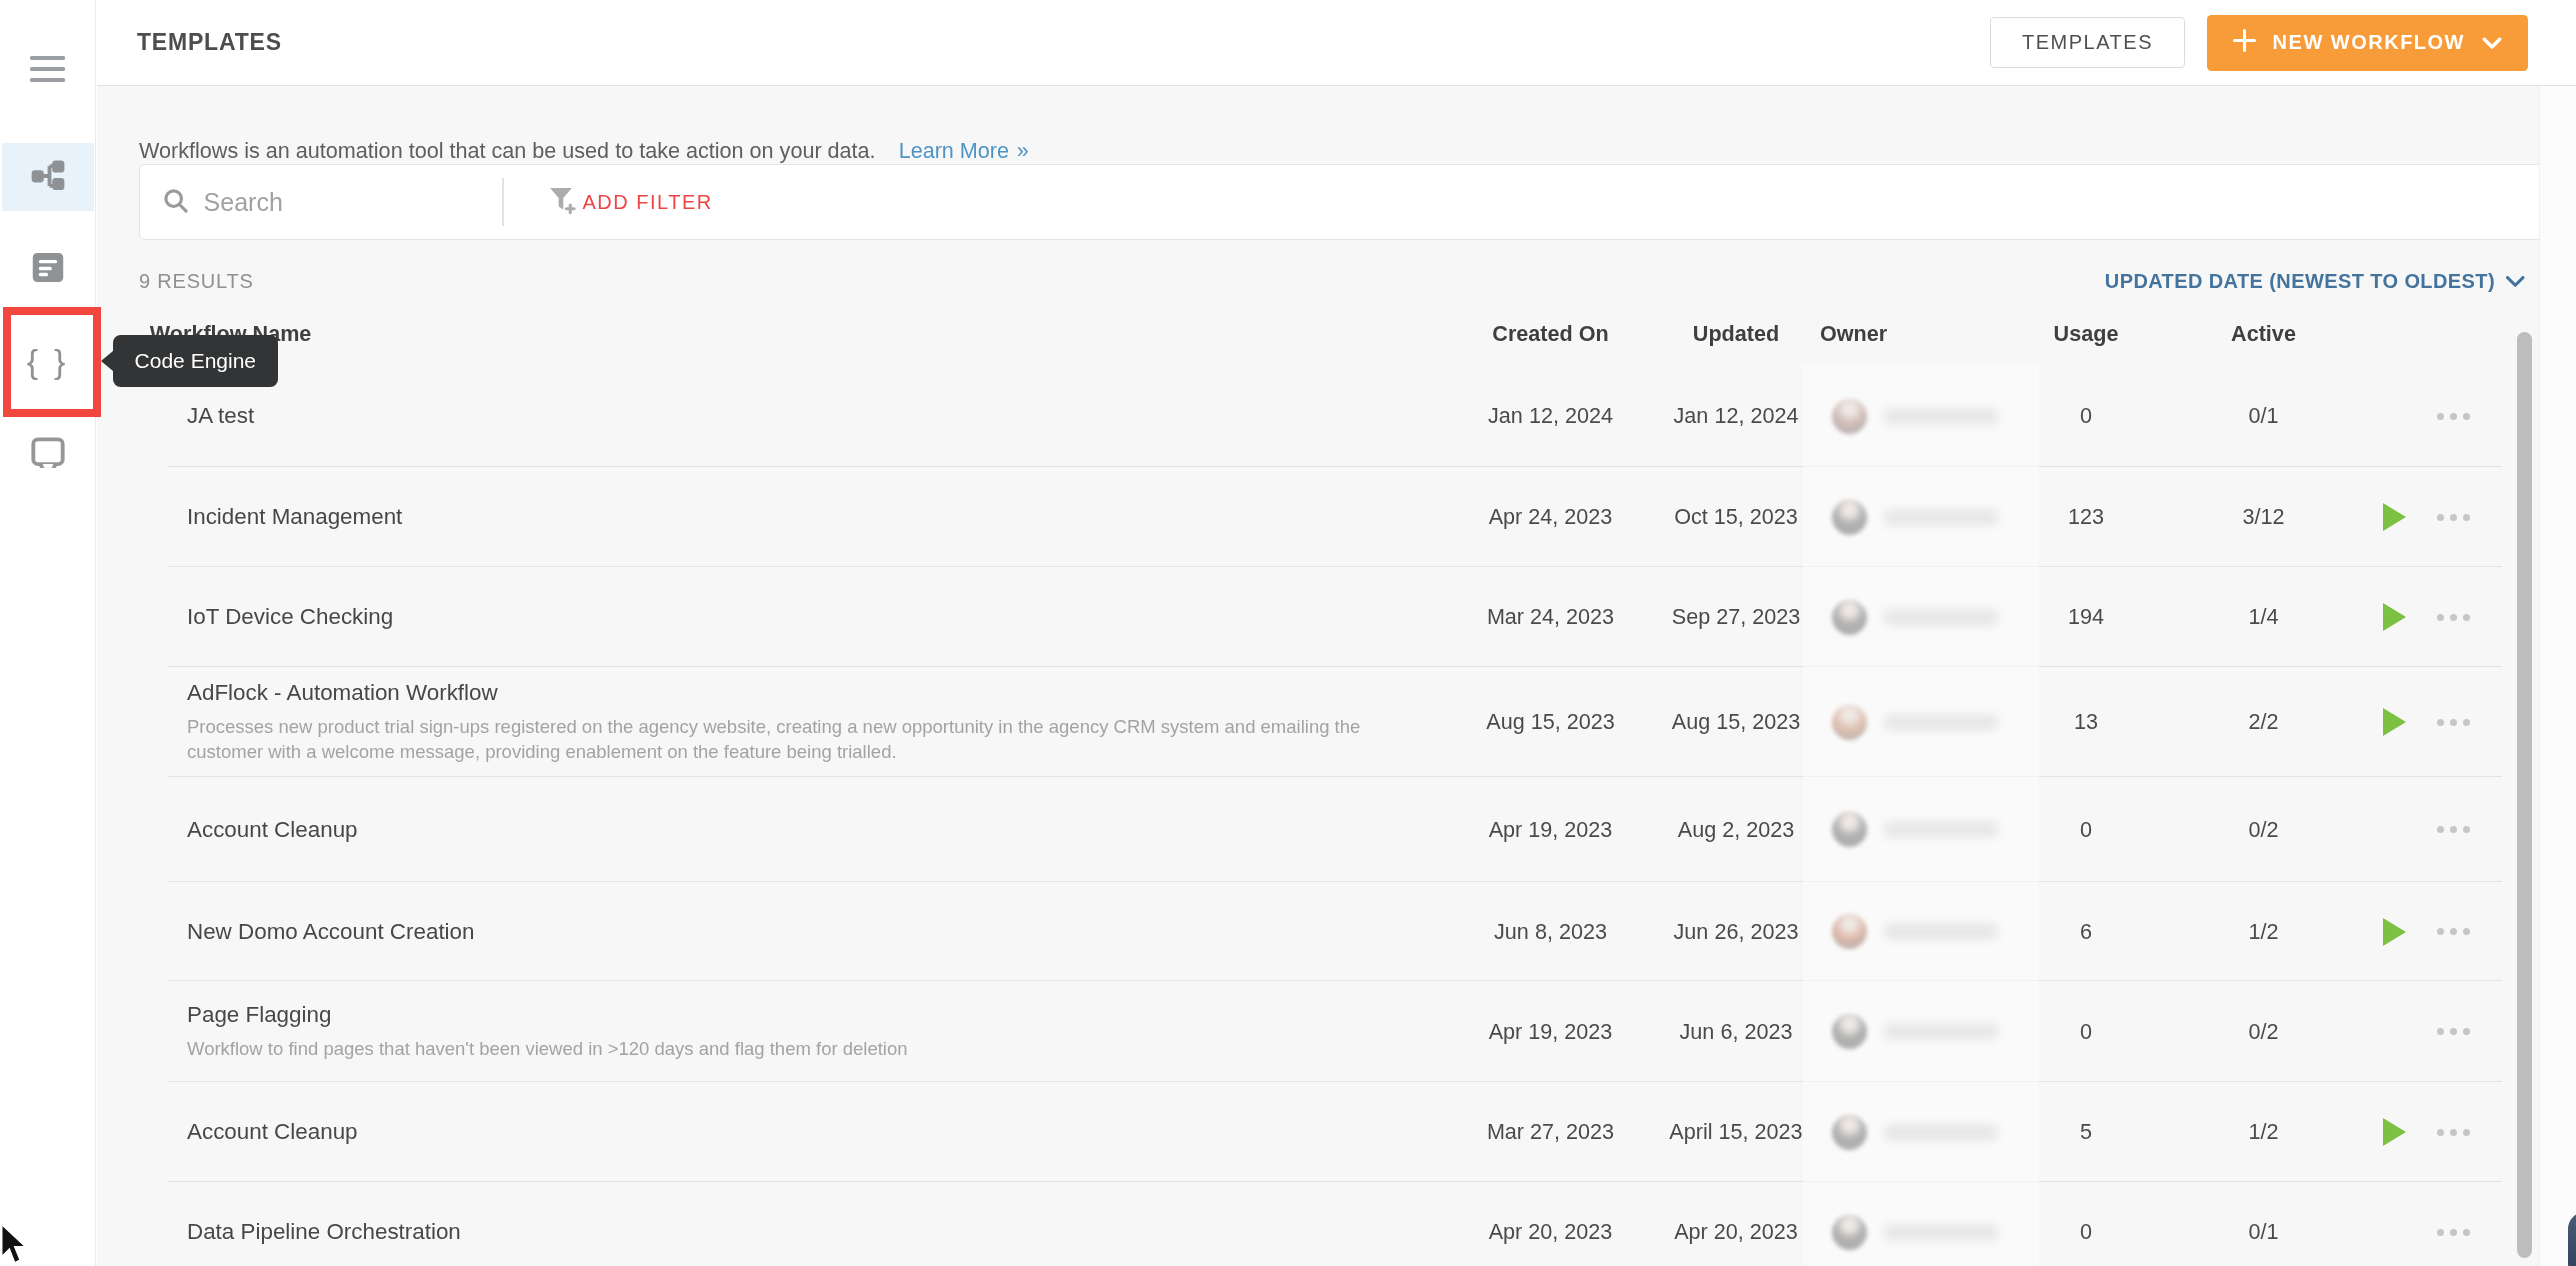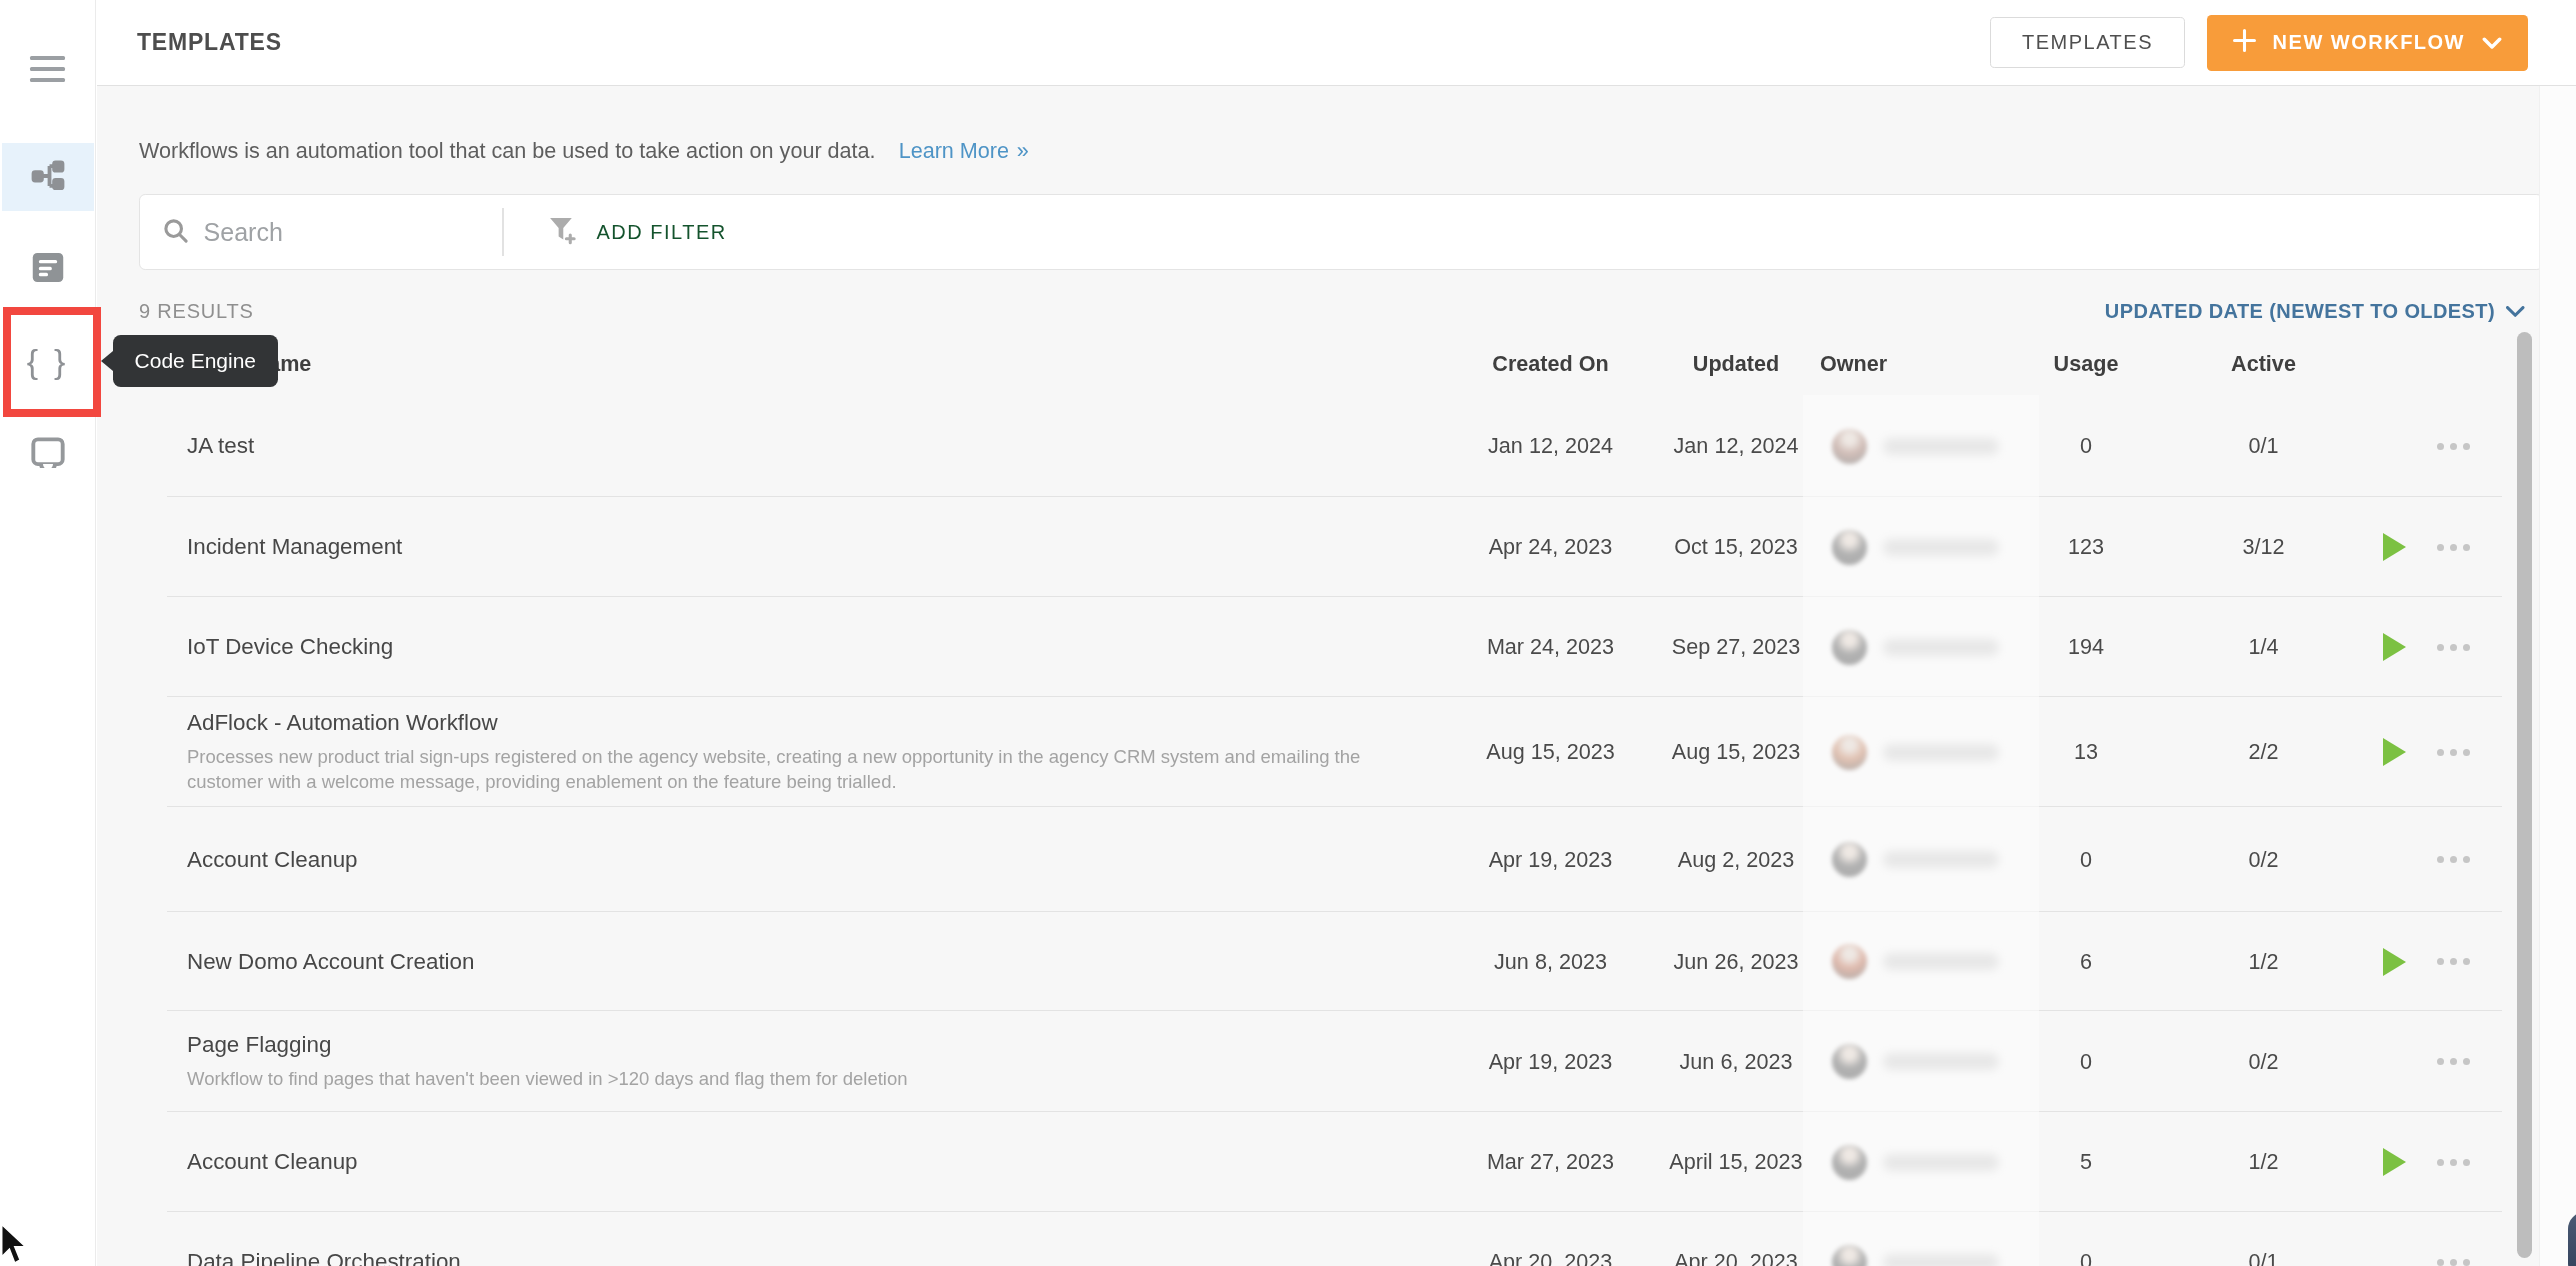--- a/index.html
+++ b/index.html
@@ -52,7 +52,7 @@
   .intro { margin-top:52px; display:flex; align-items:center; font-size:21.6px; color:#5E5E5E; }
   .learn { margin-left:23px; color:var(--link); cursor:pointer; display:flex; align-items:center; gap:7.7px; }
 
-  .searchbar { margin-top:30px; height:76px; background:#fff; border:1.5px solid #E4E4E4;
+  .searchbar { margin-top:0; height:76px; background:#fff; border:1.5px solid #E4E4E4;
     border-radius:6.2px; display:flex; align-items:center; position:relative; }
   .search-zone { display:flex; align-items:center; width:362px; padding-left:21.6px; gap:14px; }
   .search-input { border:none; outline:none; background:transparent; font-size:25px; color:#555;

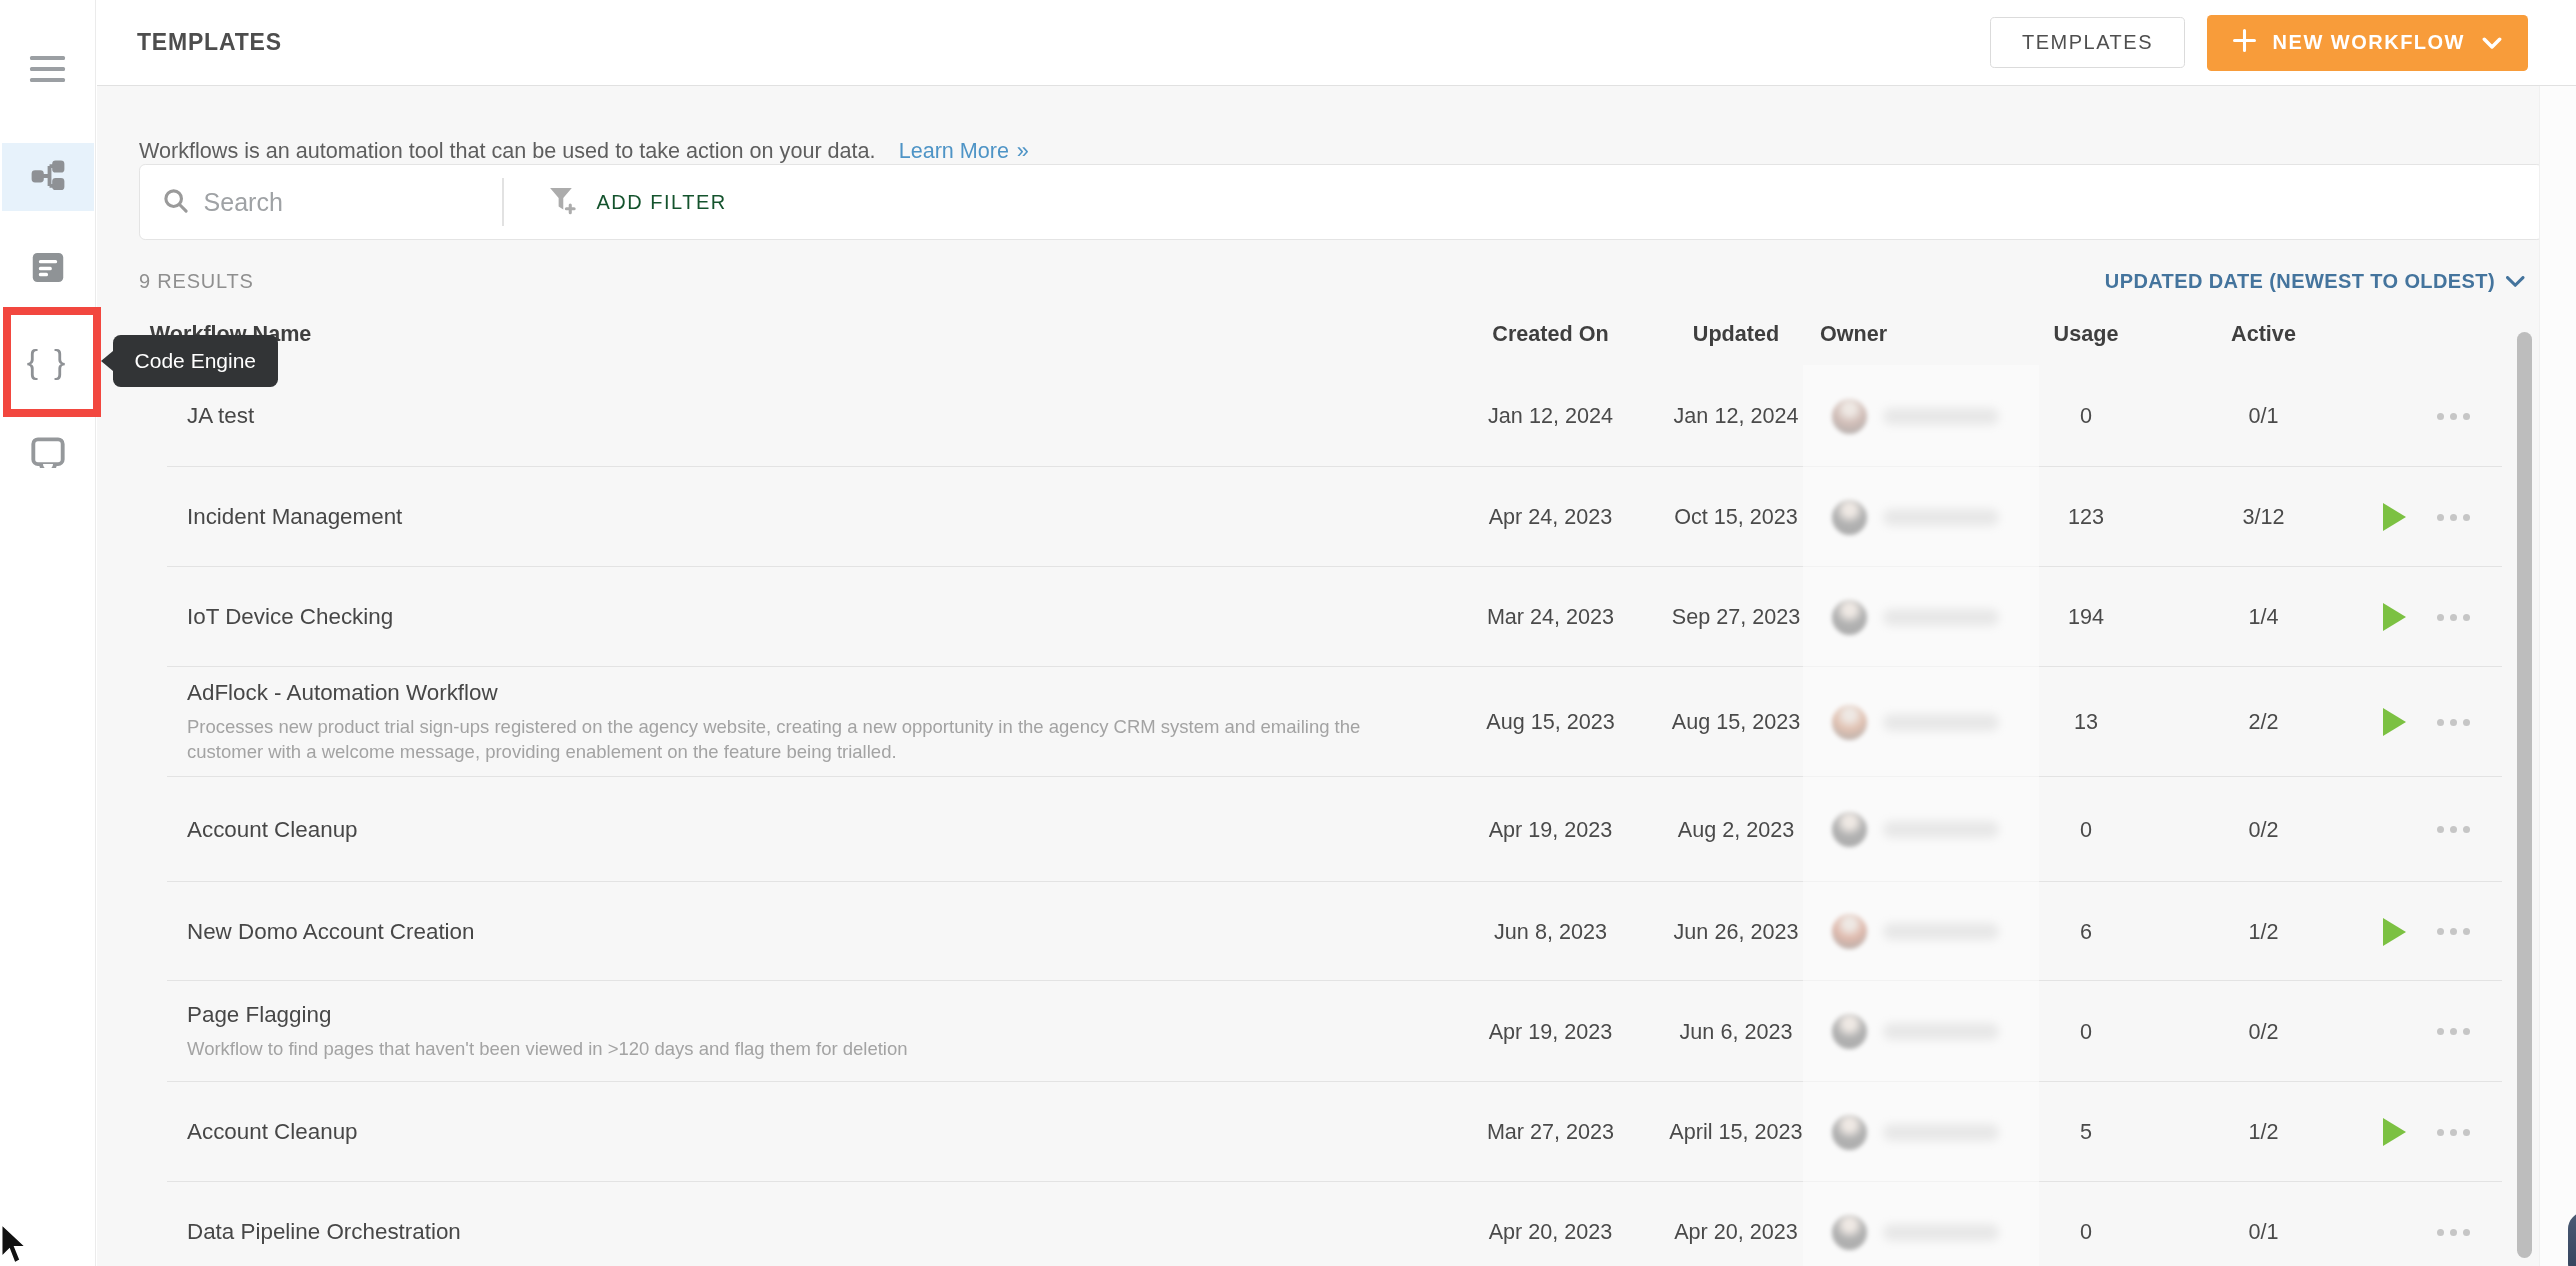--- a/index.html
+++ b/index.html
@@ -59,8 +59,8 @@
     width:278px; font-family:inherit; }
   .search-input::placeholder { color:#9FA2A5; }
   .v-div { width:1.5px; height:48px; background:#E2E2E2; }
-  .addfilter { display:flex; align-items:center; gap:19px; margin-left:43px; cursor:pointer;
-    font-size:20px; color:#14532d; letter-spacing:1.5px; }
+  .addfilter { display:flex; align-items:center; gap:5px; margin-left:43px; cursor:pointer;
+    font-size:20px; color:#ef4444; letter-spacing:1.5px; }
 
   .results-bar { margin-top:28px; height:26px; display:flex; align-items:center; }
   .results-count { font-size:20px; color:#8F8F8F; letter-spacing:0.8px; }

